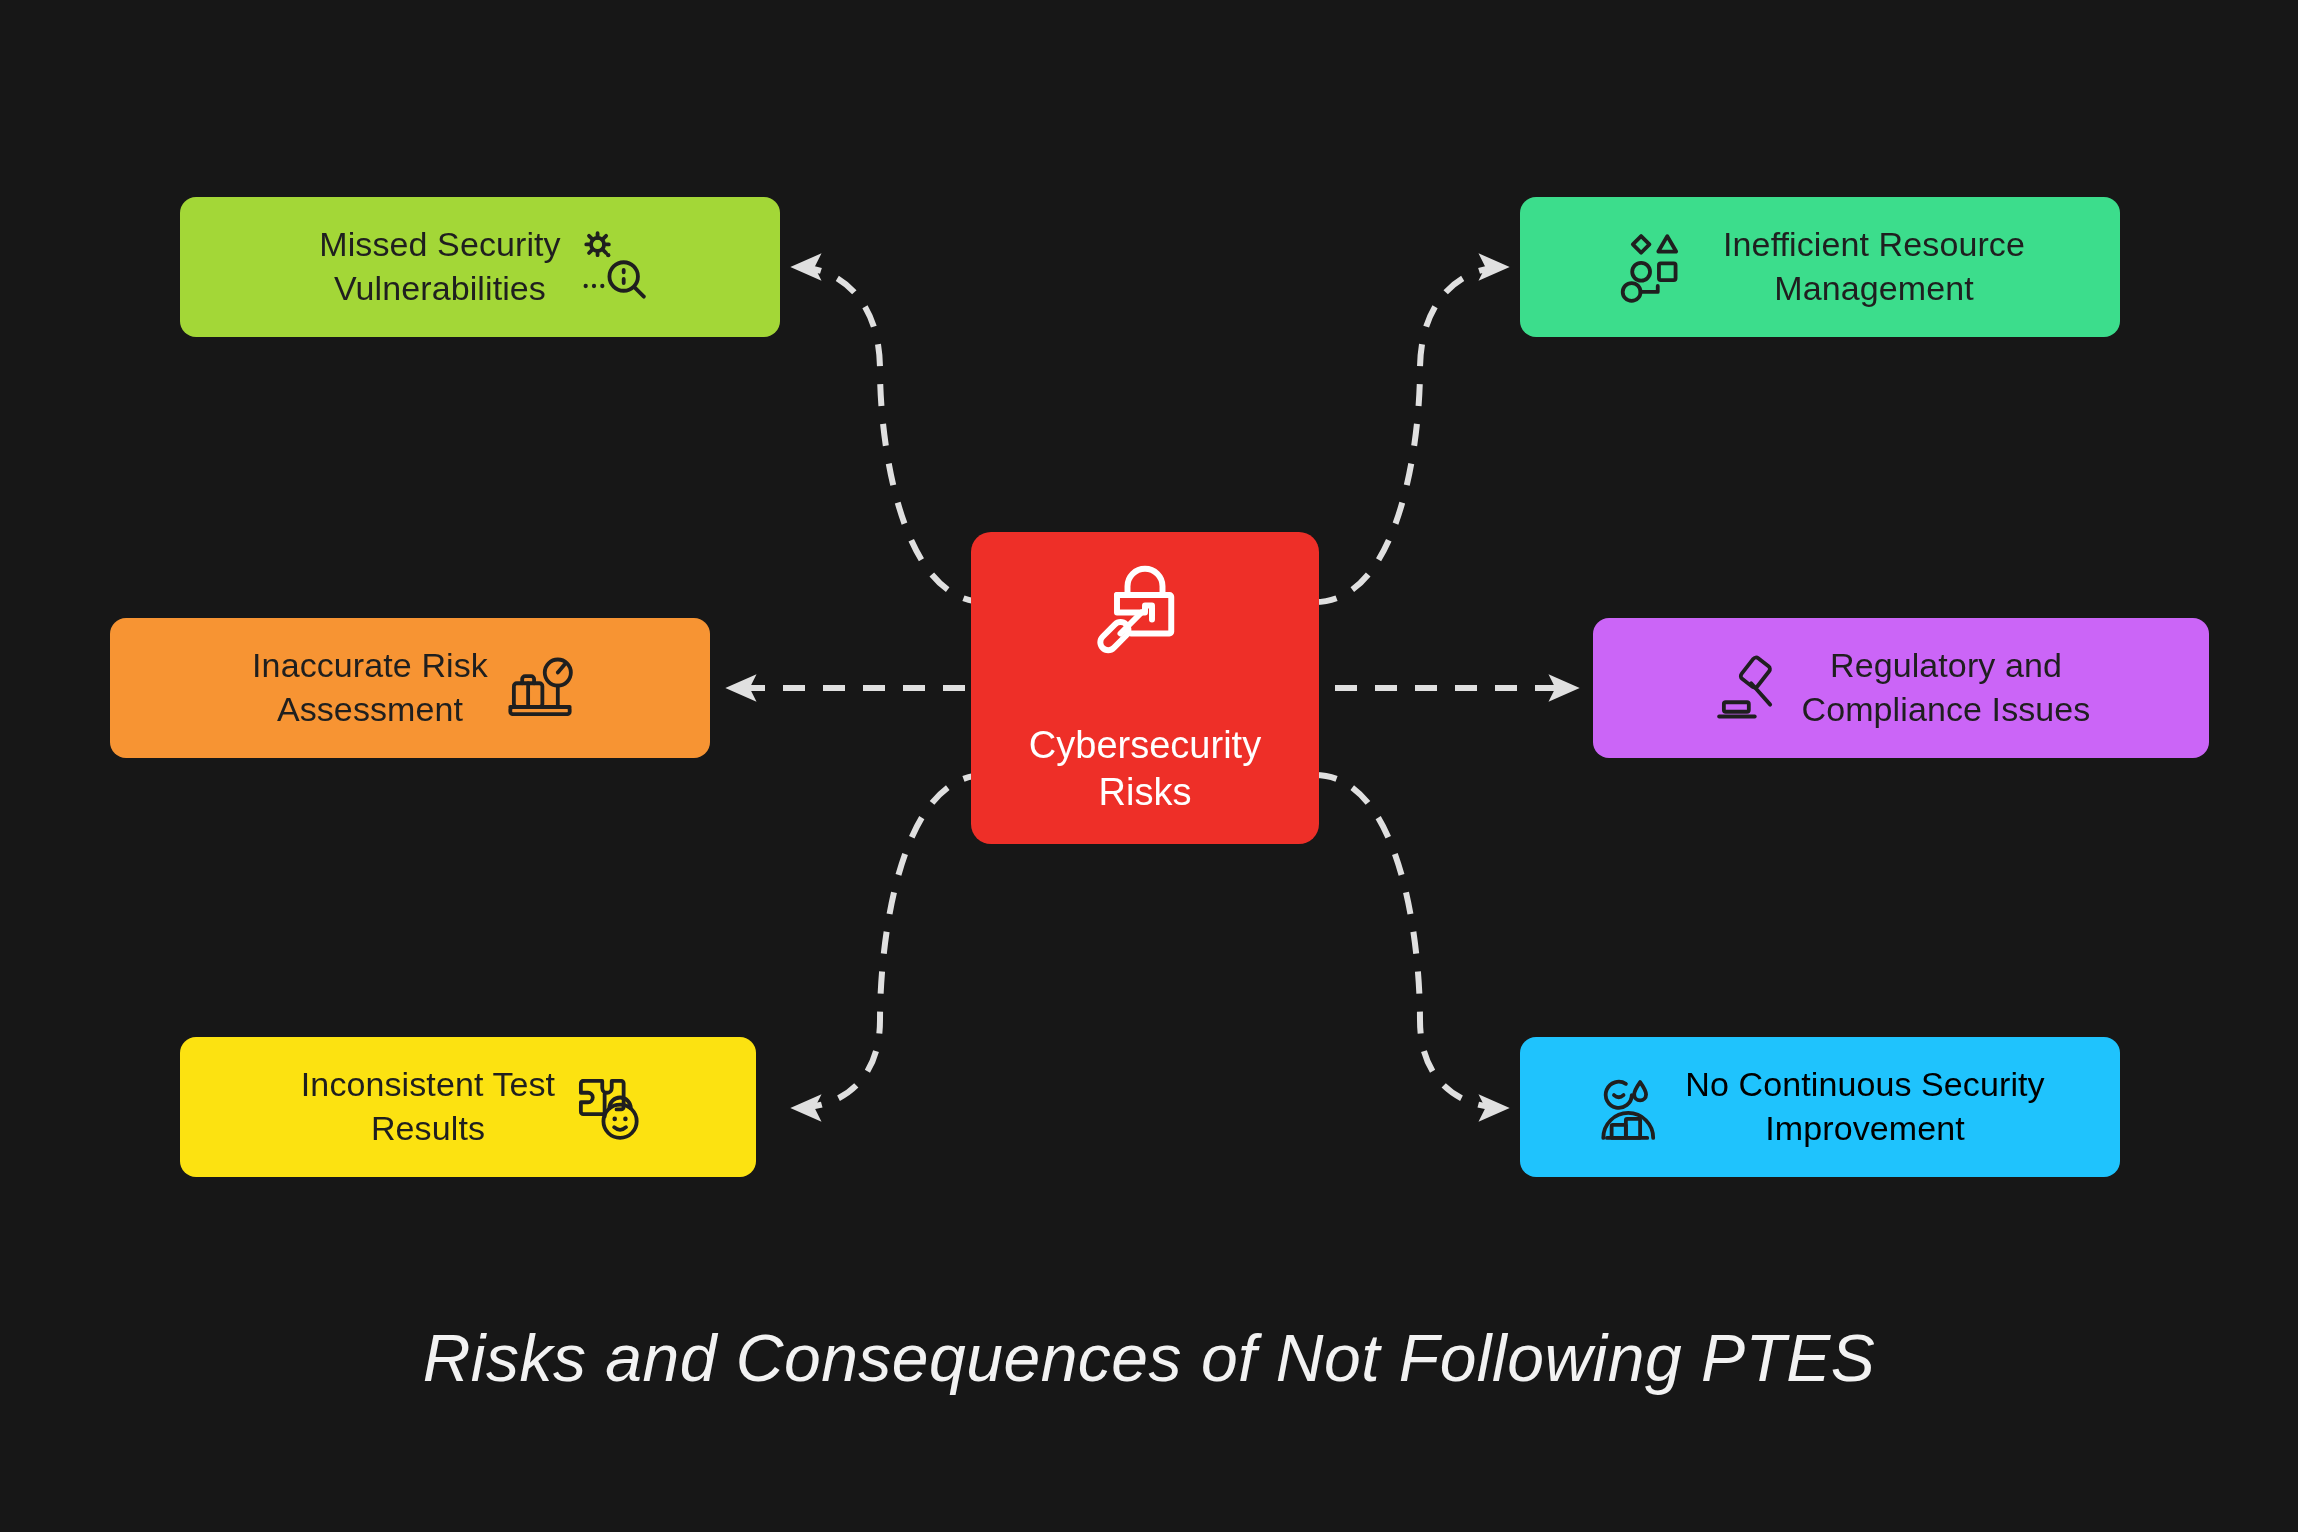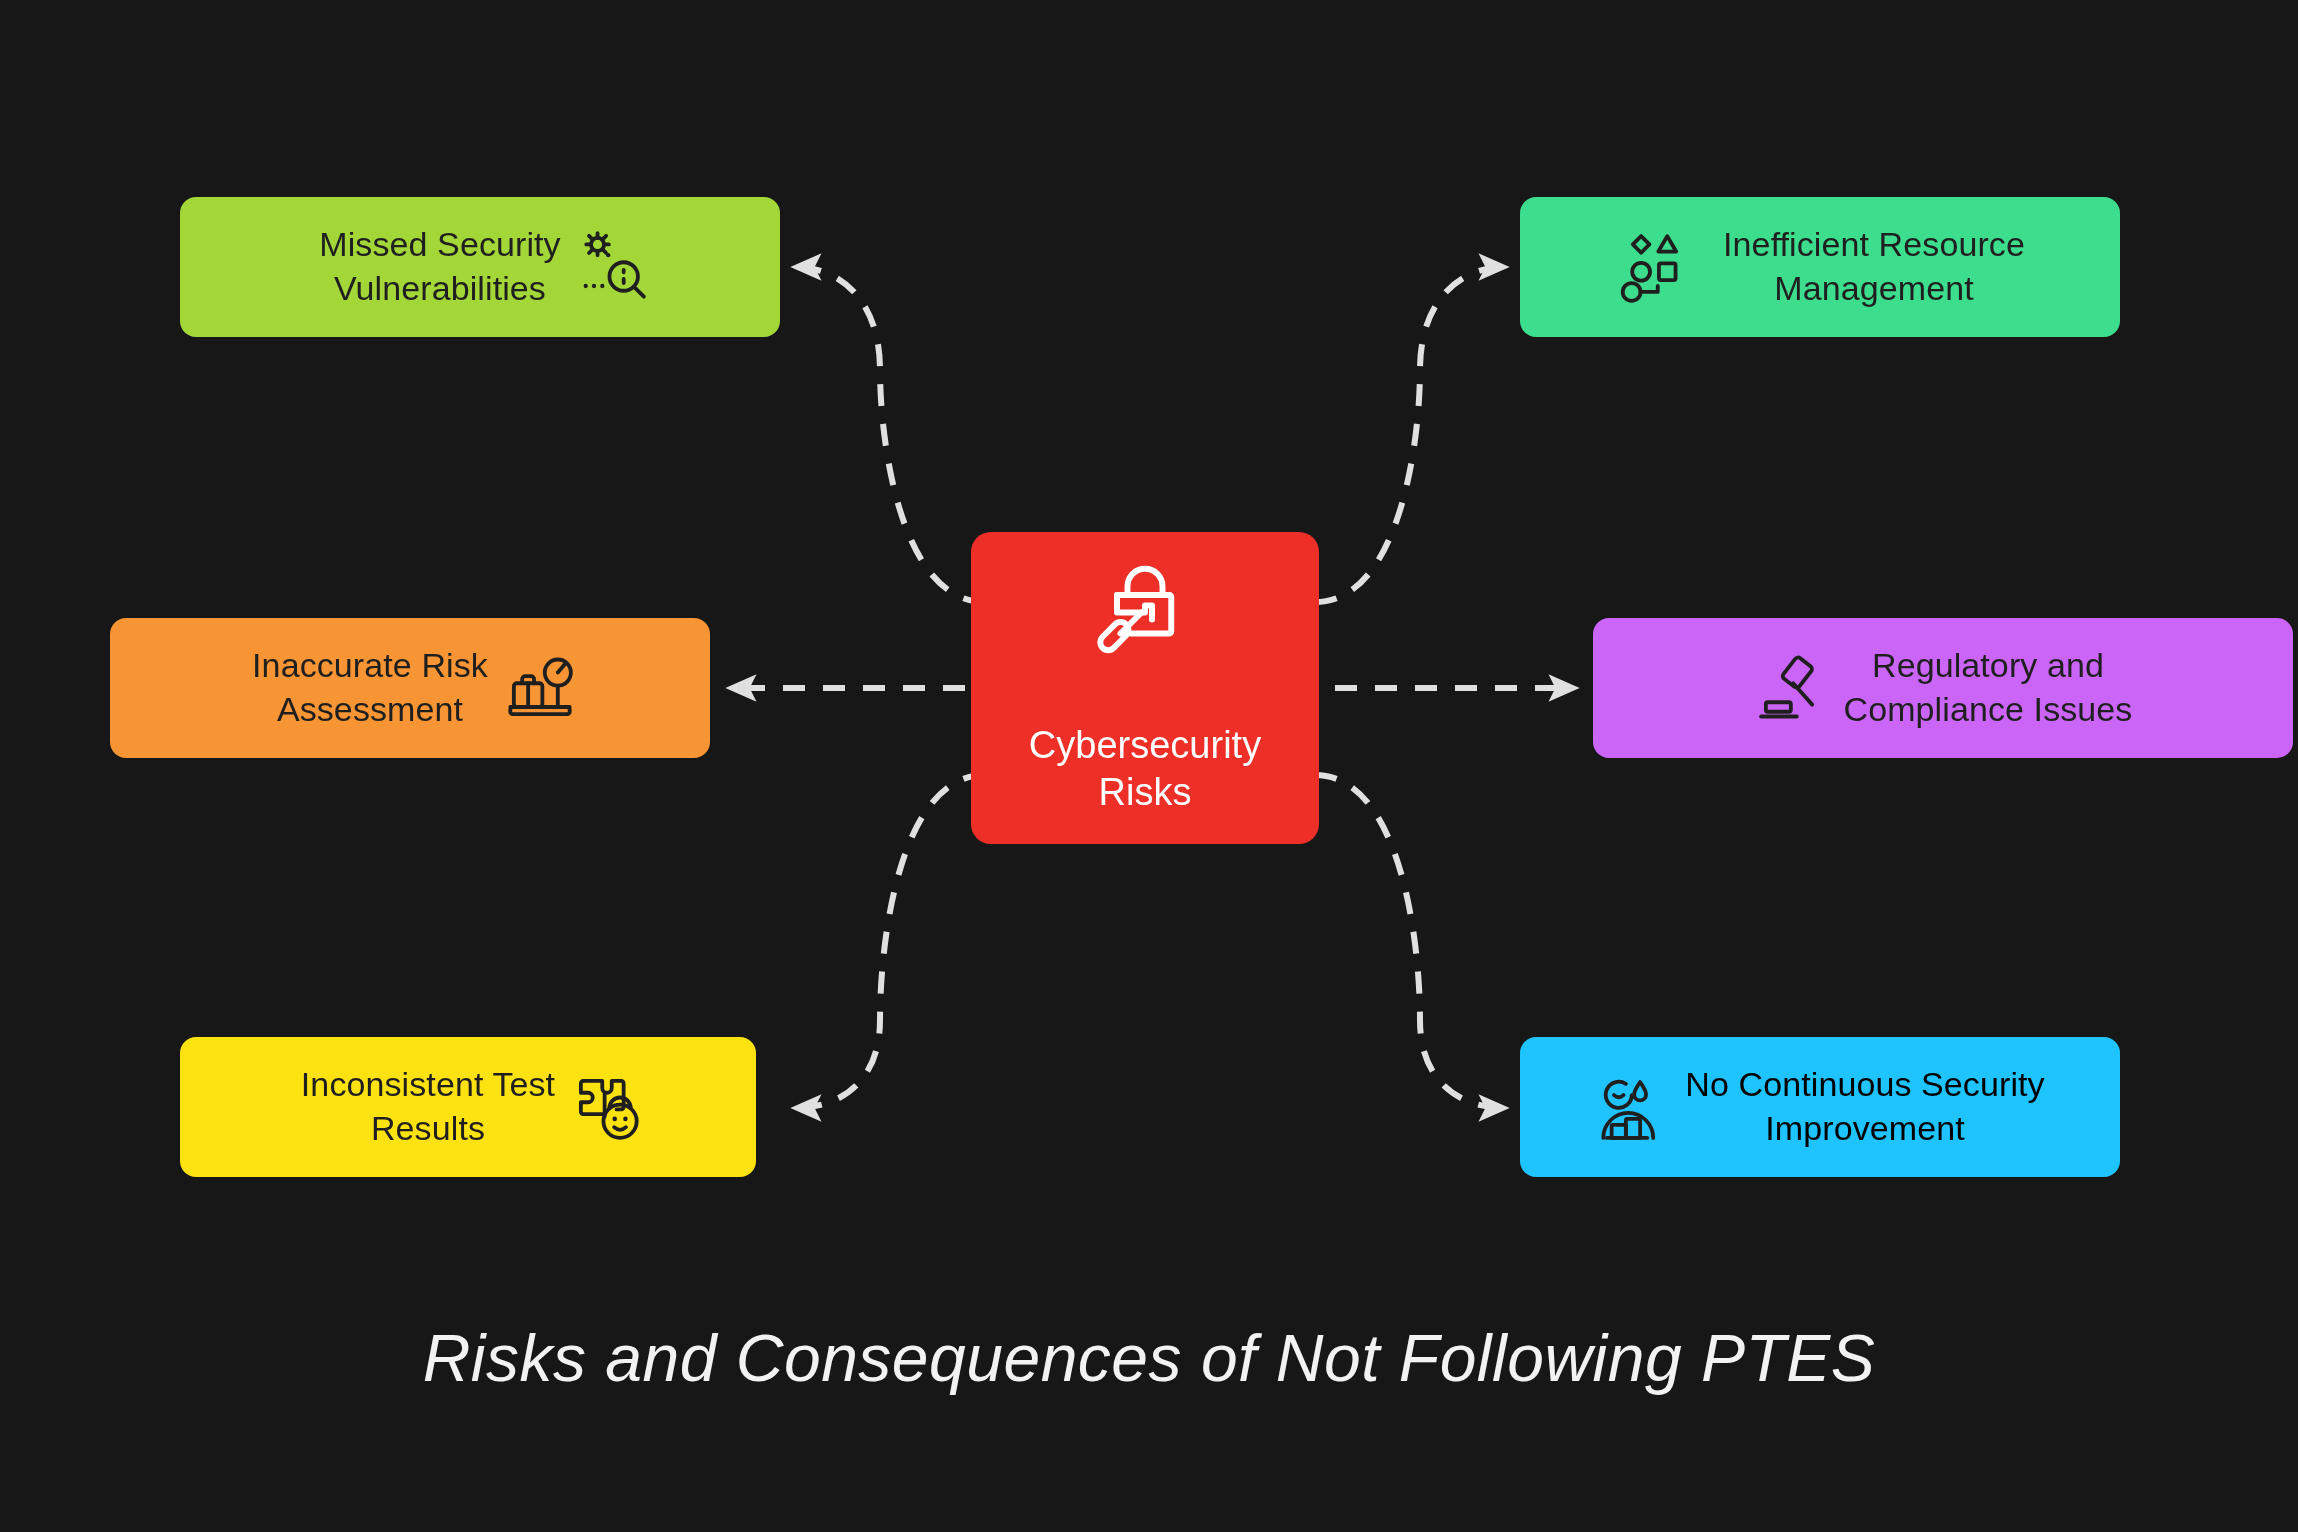--- a/index.html
+++ b/index.html
@@ -188,7 +188,7 @@
 Management</div>
   </div>
 
-  <div class="node right" id="node-4" style="left: 1593px; top: 618px; width: 700px; height: 140px; background: rgb(203, 101, 247);">
+  <div class="node right" id="node-4" style="left: 1593px; top: 618px; width: 616px; height: 140px; background: rgb(203, 101, 247);">
     <span class="node-icon">
       <svg viewBox="0 0 64 64" fill="none" stroke="#1f1f1f" stroke-width="3.2" stroke-linecap="round" stroke-linejoin="round">
         <rect x="28" y="8" width="17" height="22" rx="3" transform="rotate(38 36.5 19)"></rect>

